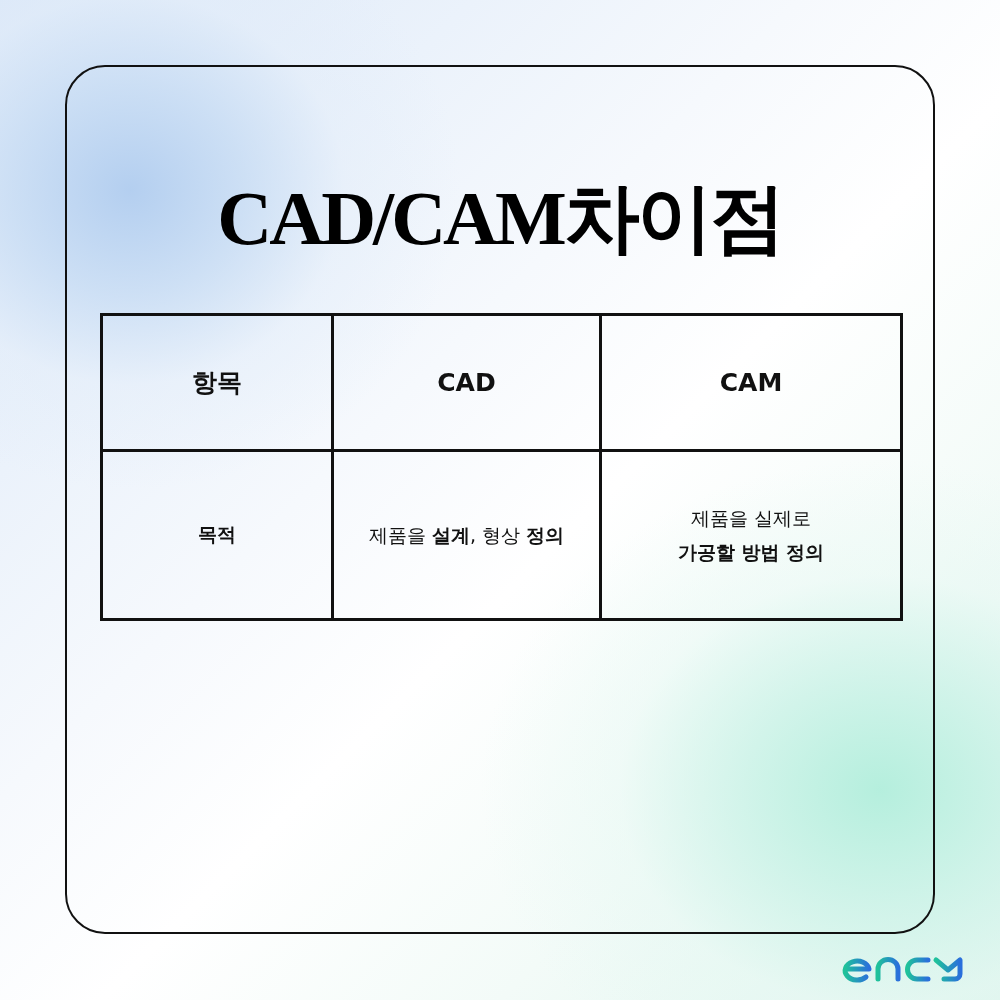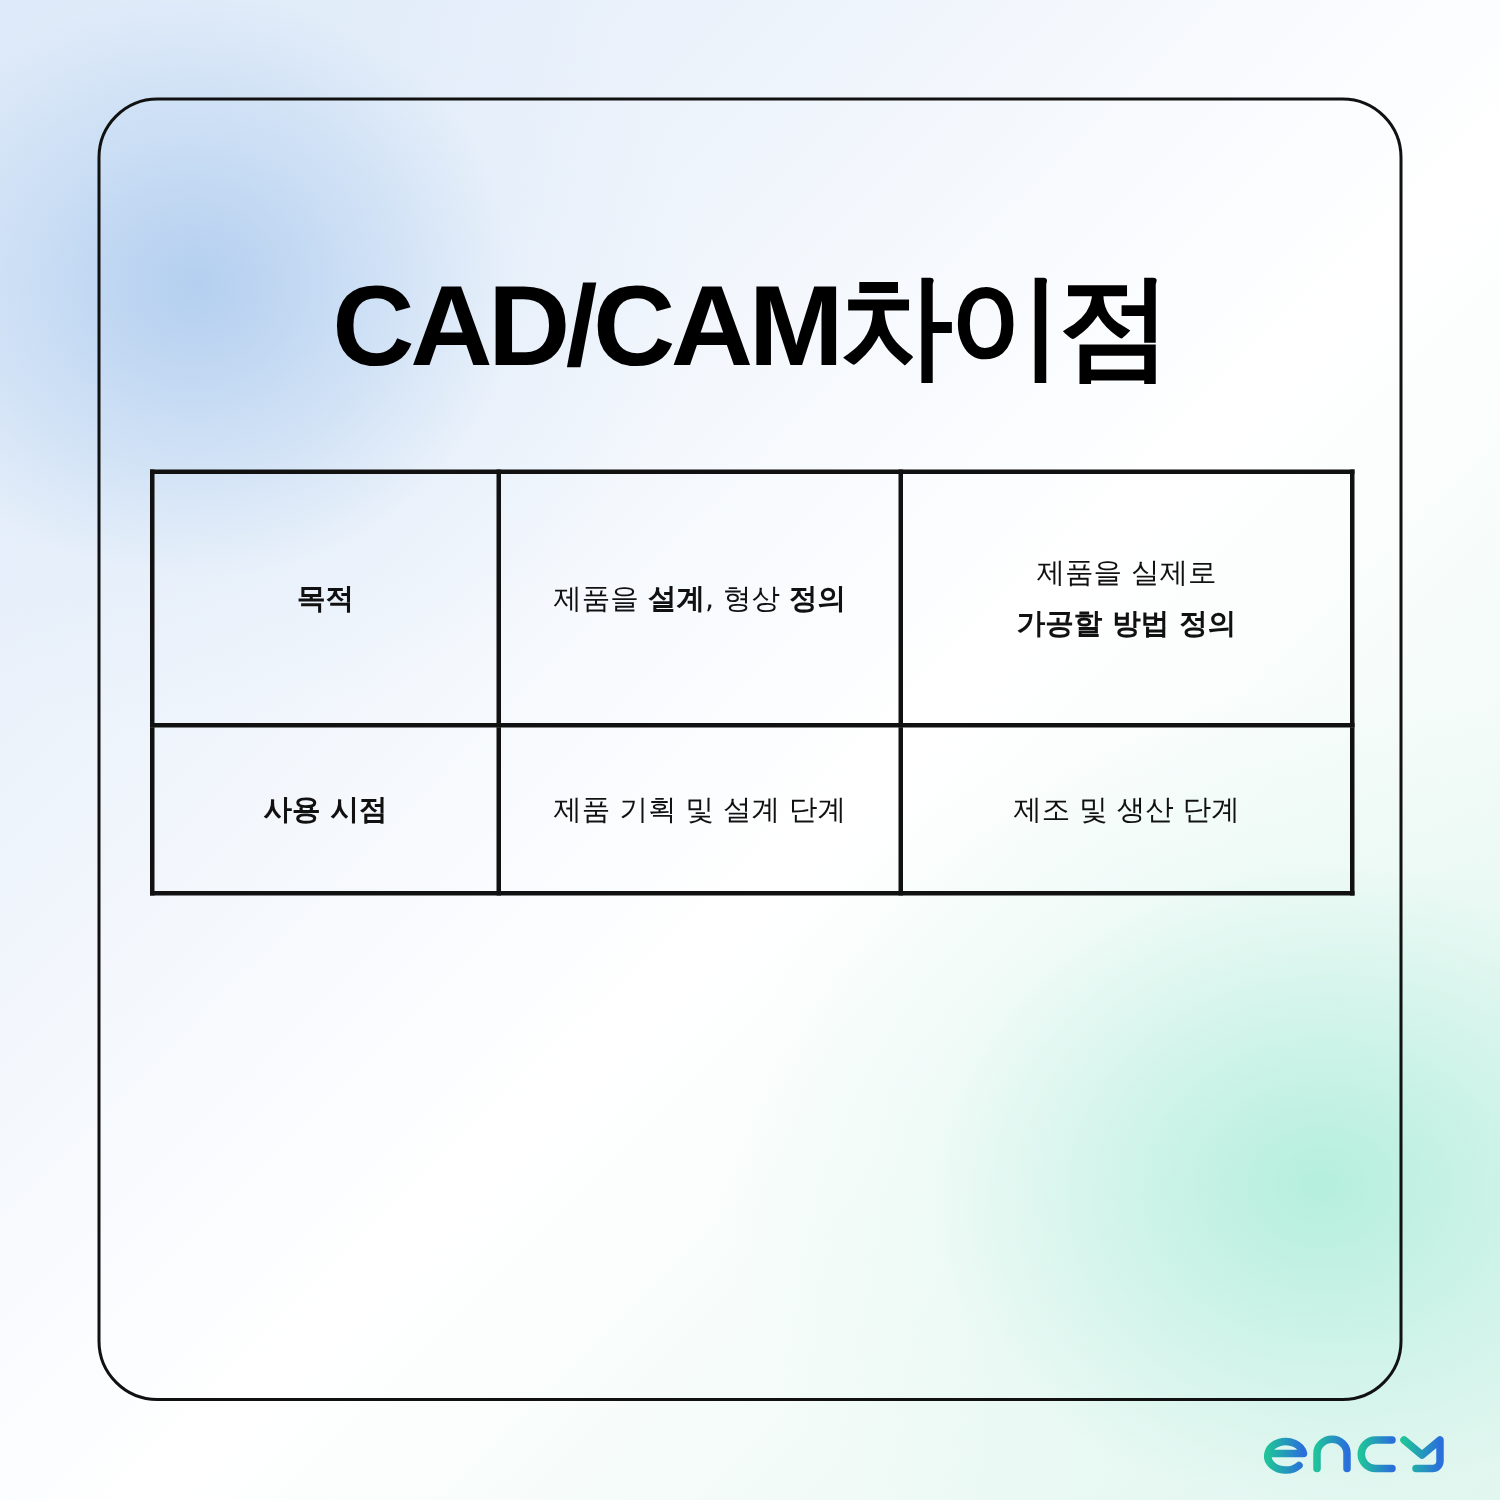--- a/index.html
+++ b/index.html
@@ -28,7 +28,7 @@
       position: absolute;
       left: 0; right: 0; top: 168px;
       text-align: center;
-      font-family: Liberation Sans, sans-serif;
+      font-family: Liberation Serif, serif;
       font-weight: 700;
       font-size: 76px;
       letter-spacing: -3px;

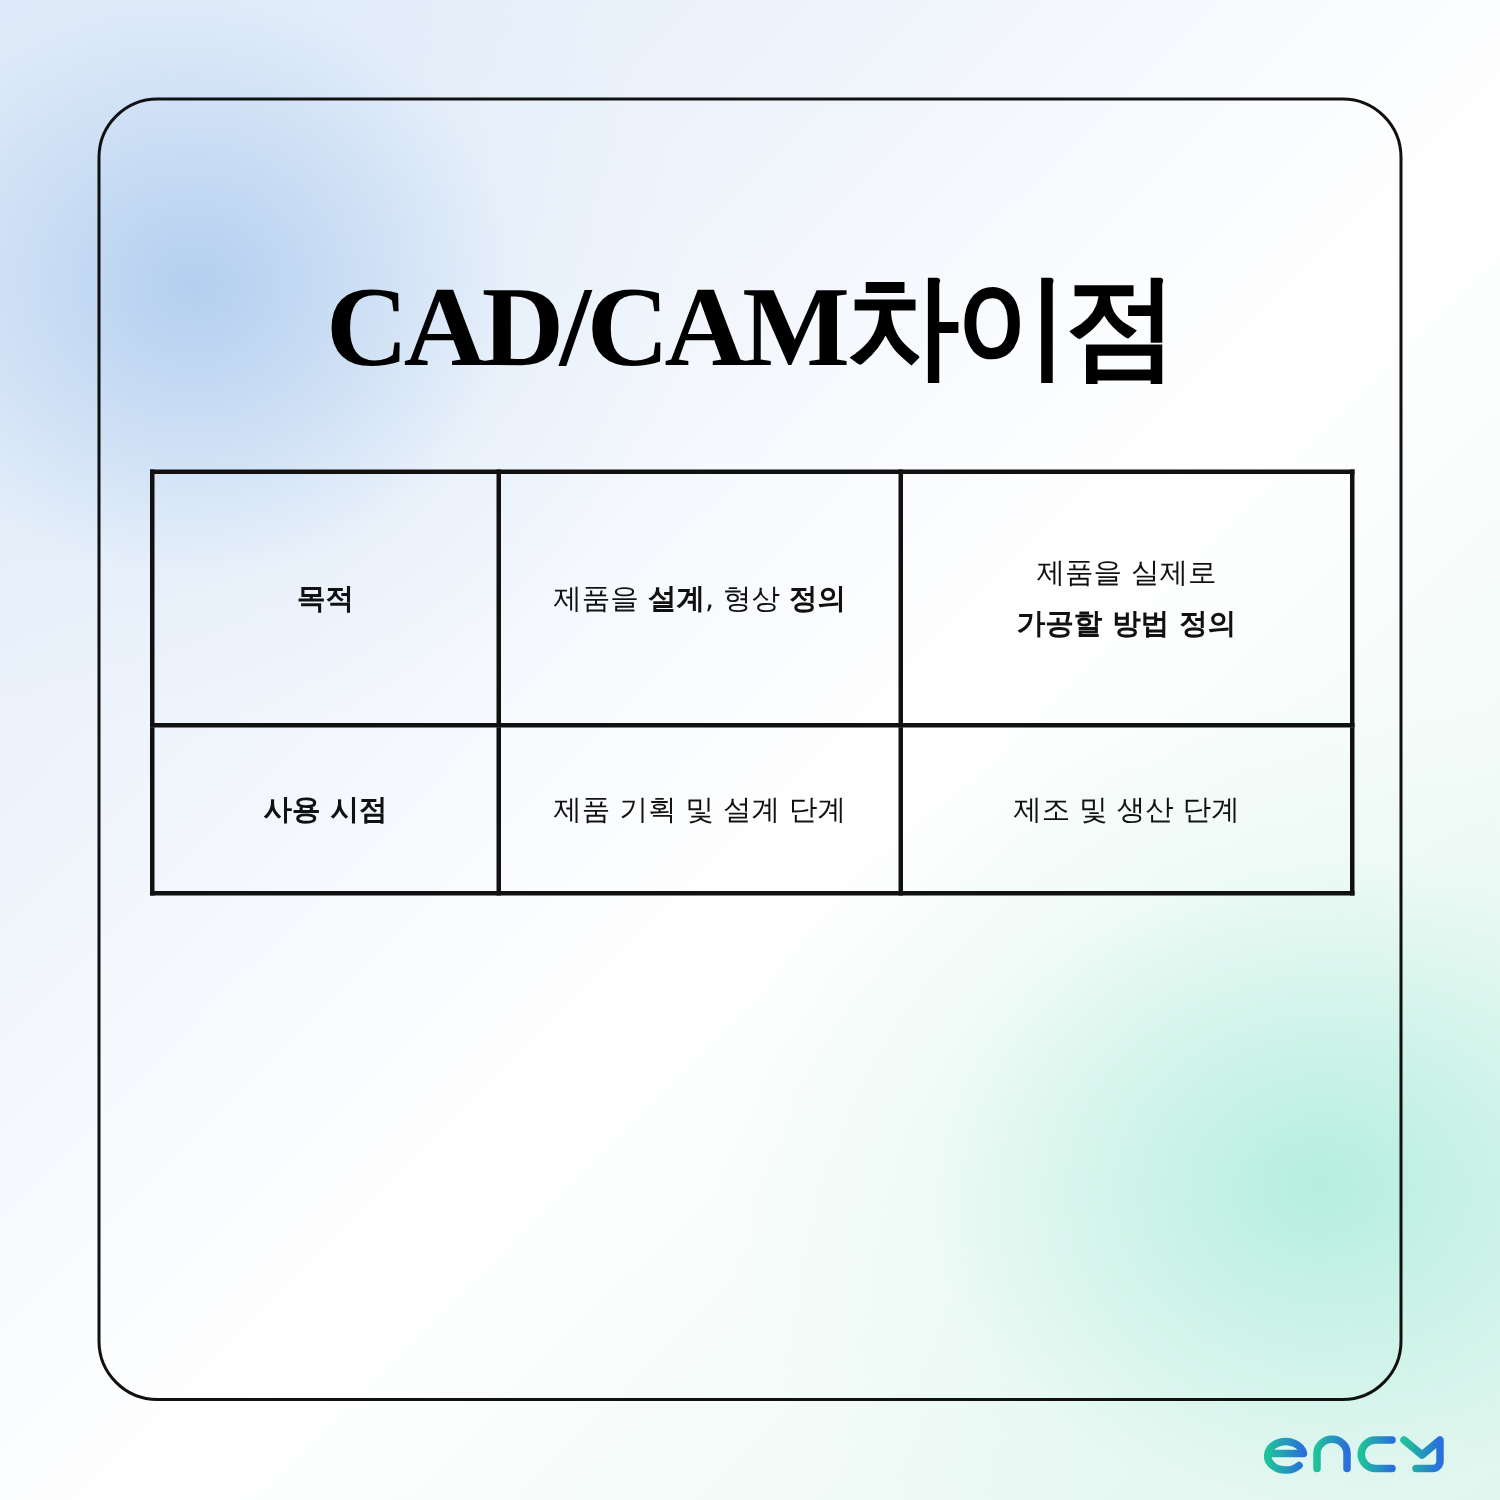--- a/index.html
+++ b/index.html
@@ -92,6 +92,11 @@
       <col class="c3">
     </colgroup>
   <tbody>
+      <tr class="head">
+    <th>항목</th>
+    <th>CAD</th>
+    <th>CAM</th>
+  </tr>
   <tr class="r1">
     <td class="label">목적</td>
     <td class="cell">

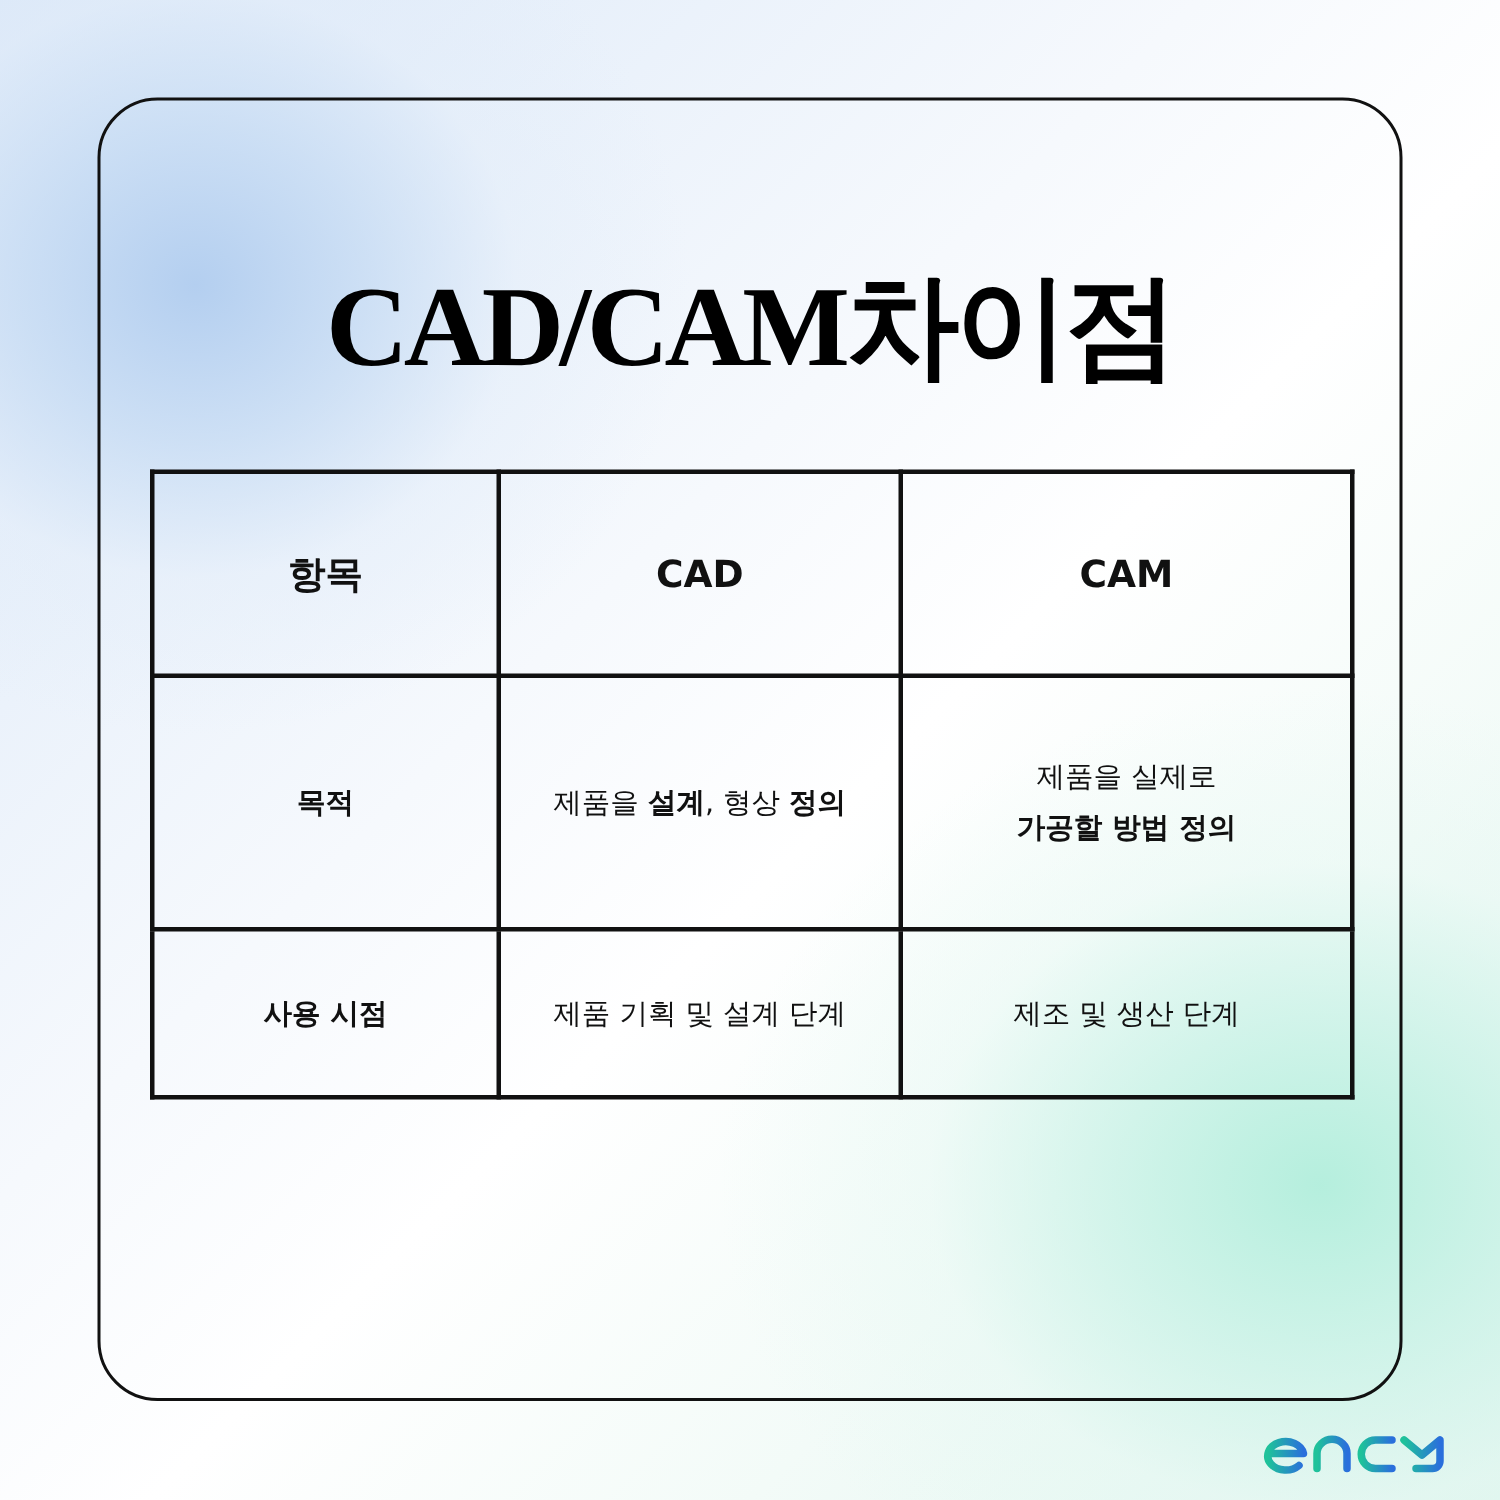--- a/index.html
+++ b/index.html
@@ -107,11 +107,6 @@
       <b class="line">가공할 방법 정의</b>
     </td>
   </tr>
-  <tr class="r3">
-    <td class="label">사용 시점</td>
-    <td class="cell">제품 기획 및 설계 단계</td>
-    <td class="cell">제조 및 생산 단계</td>
-  </tr>
 </tbody>
   </table>
 

